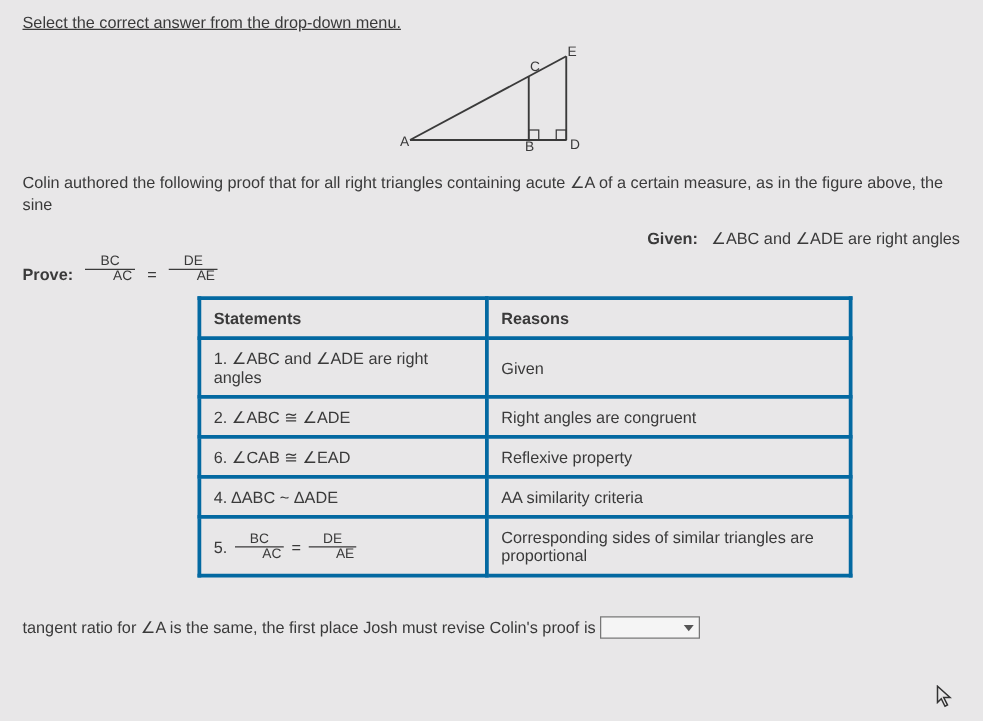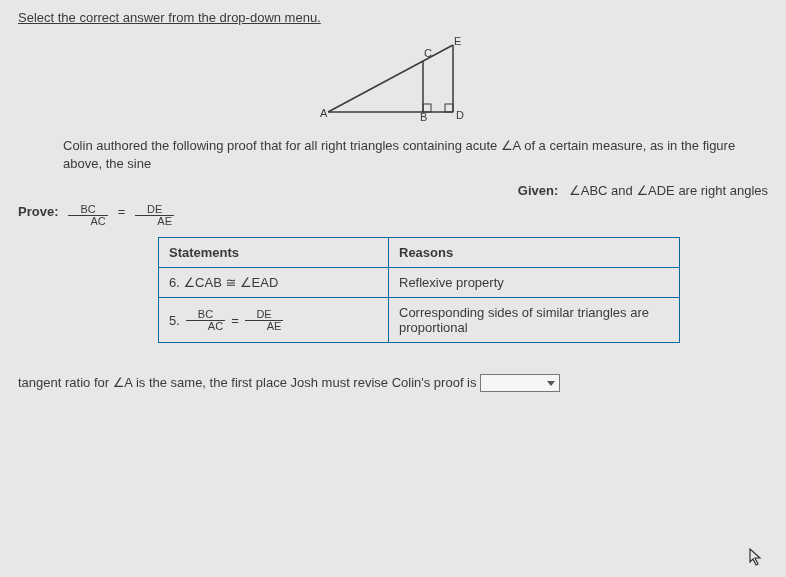--- a/index.html
+++ b/index.html
@@ -16,7 +16,7 @@
     .instruction { margin-bottom: 12px; text-decoration: underline; }
     .figure-wrap { text-align: center; margin: 8px 0 12px 0; }
     .figure { display: inline-block; }
-    .problem-text { margin-bottom: 10px; line-height: 1.4; margin-left: 45px; }
+    .problem-text { margin-bottom: 10px; line-height: 1.4; }
     .given { margin-bottom: 6px; text-align: right; }
     .prove { margin-bottom: 10px; display: flex; align-items: flex-start; gap: 10px; }
     .bold { font-weight: bold; }

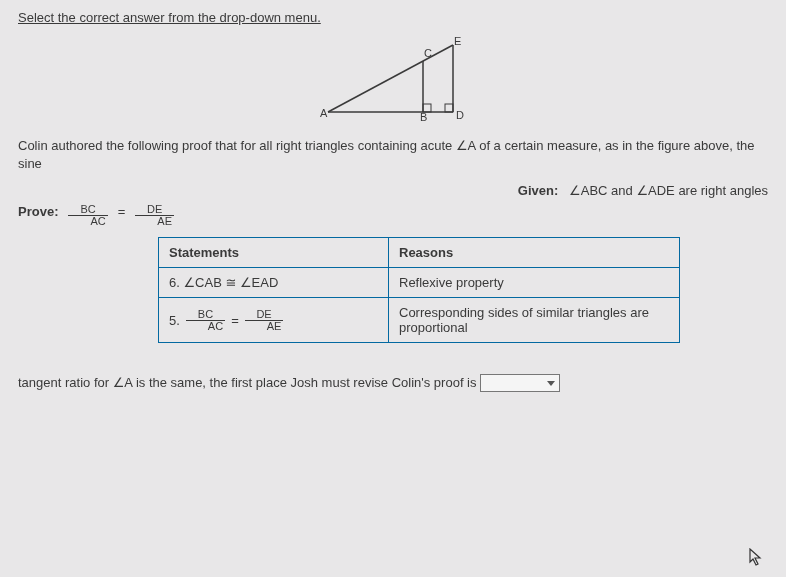--- a/index.html
+++ b/index.html
@@ -18,7 +18,7 @@
     .figure { display: inline-block; }
     .problem-text { margin-bottom: 10px; line-height: 1.4; }
     .given { margin-bottom: 6px; text-align: right; }
-    .prove { margin-bottom: 10px; display: flex; align-items: flex-start; gap: 10px; }
+    .prove { margin-bottom: 10px; display: flex; align-items: flex-end; gap: 10px; }
     .bold { font-weight: bold; }
     .frac {
       display: inline-block;

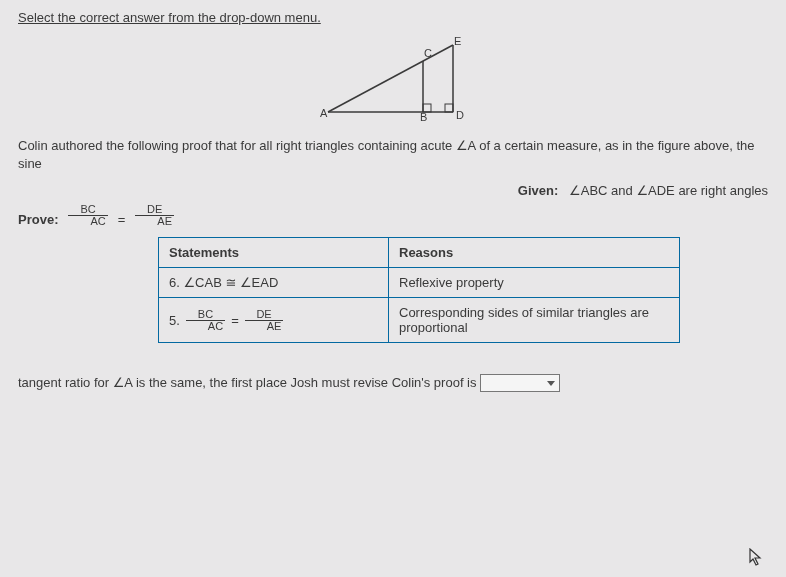--- a/index.html
+++ b/index.html
@@ -35,7 +35,7 @@
       background: #e8e7e8;
     }
     table.proof th, table.proof td {
-      border: 1px solid #0369a1;
+      border: 3px solid #0369a1;
       padding: 7px 10px;
       text-align: left;
       font-weight: normal;

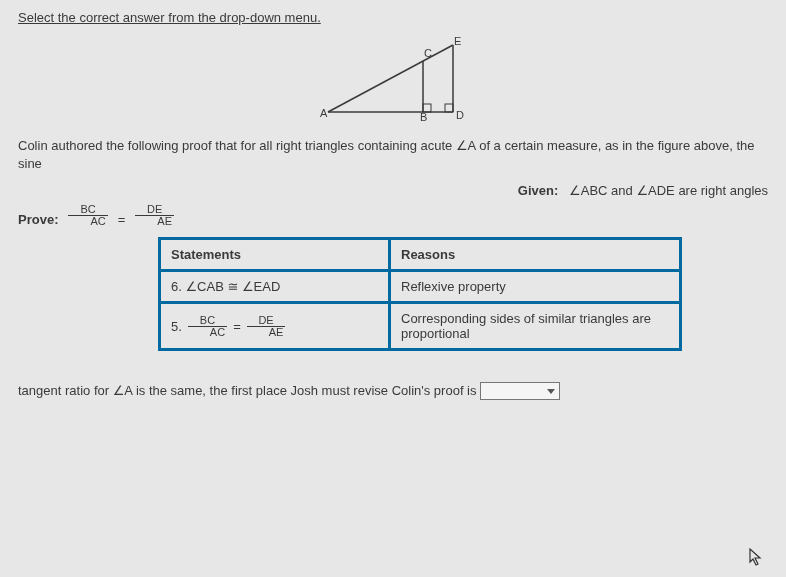--- a/index.html
+++ b/index.html
@@ -125,6 +125,10 @@
       <th class="col-reason">Reasons</th>
     </tr>
     <tr>
+      <td>1. ∠ABC and ∠ADE are right angles</td>
+      <td>Given</td>
+    </tr>
+    <tr>
       <td>6. ∠CAB ≅ ∠EAD</td>
       <td>Reflexive property</td>
     </tr>

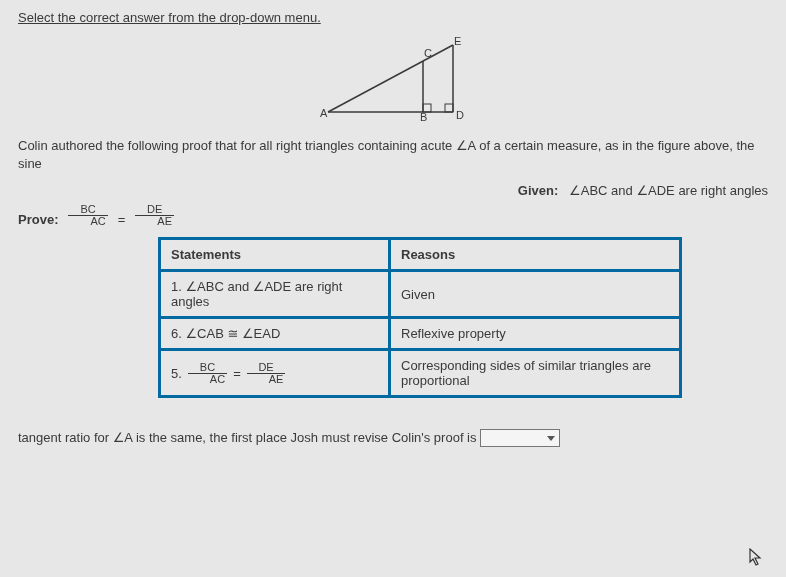--- a/index.html
+++ b/index.html
@@ -129,6 +129,10 @@
       <td>Given</td>
     </tr>
     <tr>
+      <td>2. ∠ABC ≅ ∠ADE</td>
+      <td>Right angles are congruent</td>
+    </tr>
+    <tr>
       <td>6. ∠CAB ≅ ∠EAD</td>
       <td>Reflexive property</td>
     </tr>

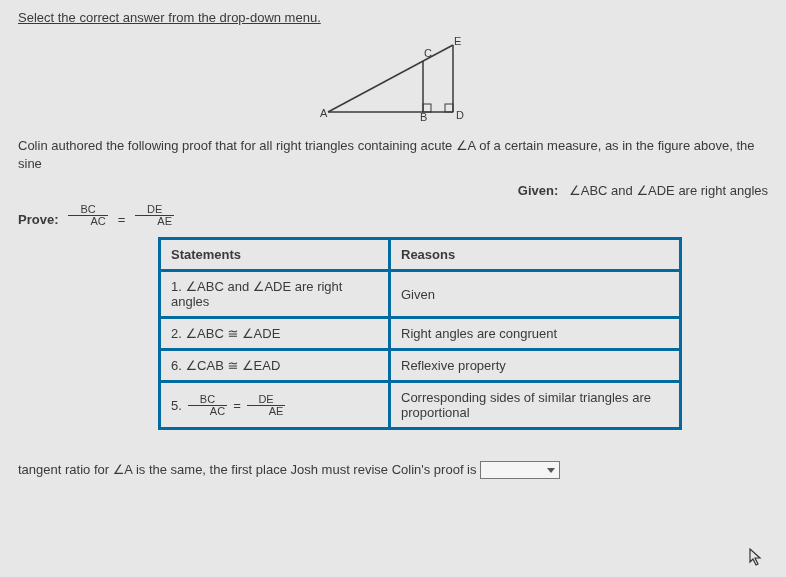--- a/index.html
+++ b/index.html
@@ -137,6 +137,10 @@
       <td>Reflexive property</td>
     </tr>
     <tr>
+      <td>4. ΔABC ~ ΔADE</td>
+      <td>AA similarity criteria</td>
+    </tr>
+    <tr>
       <td>
         <span class="row5">
           <span>5.</span>

